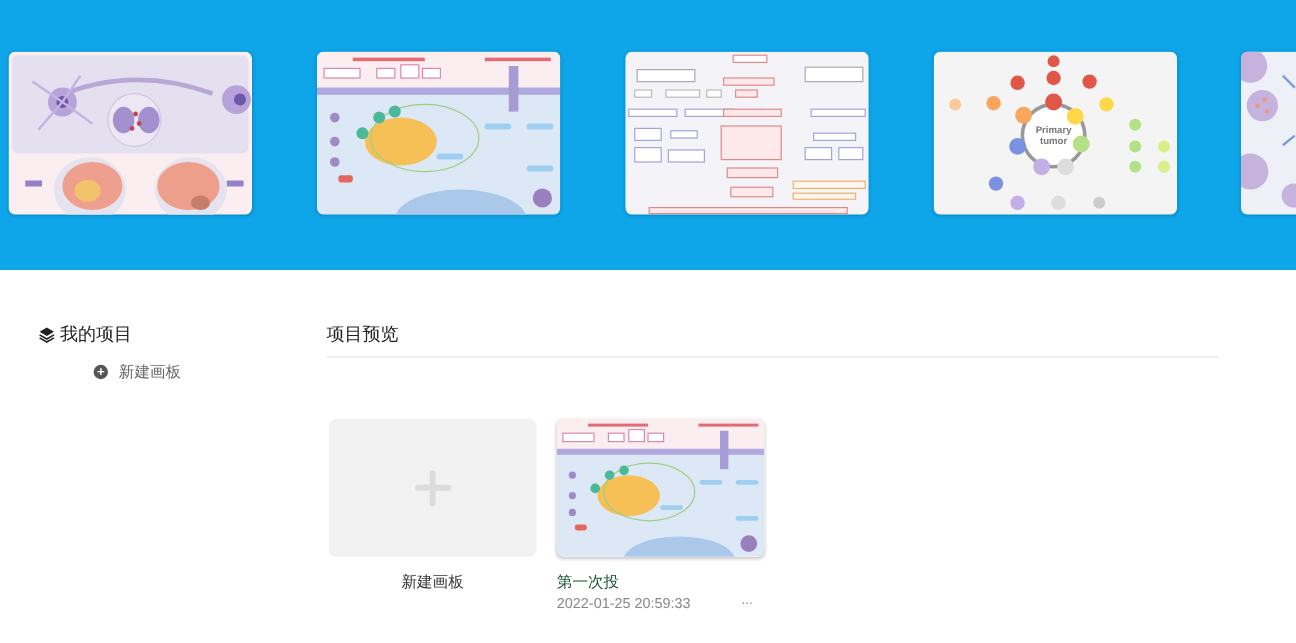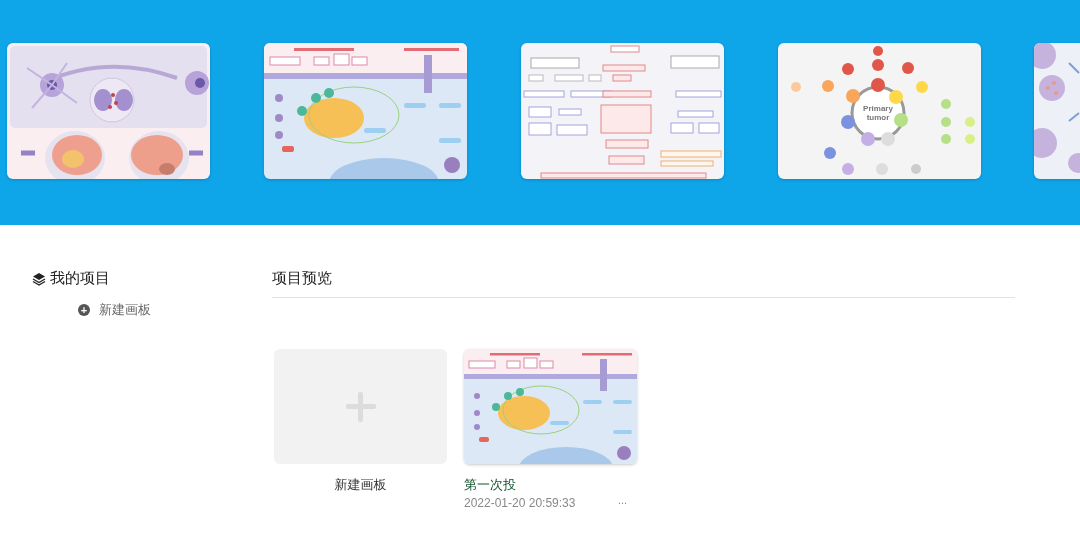--- a/index.html
+++ b/index.html
@@ -230,7 +230,7 @@
     </svg>
   </div>
   <div class="board-name">第一次投</div>
-  <div class="board-date">2022-01-20 20:59:33</div>
+  <div class="board-date">2022-01-25 20:59:33</div>
   <div class="board-more">...</div>
 </div>
 

